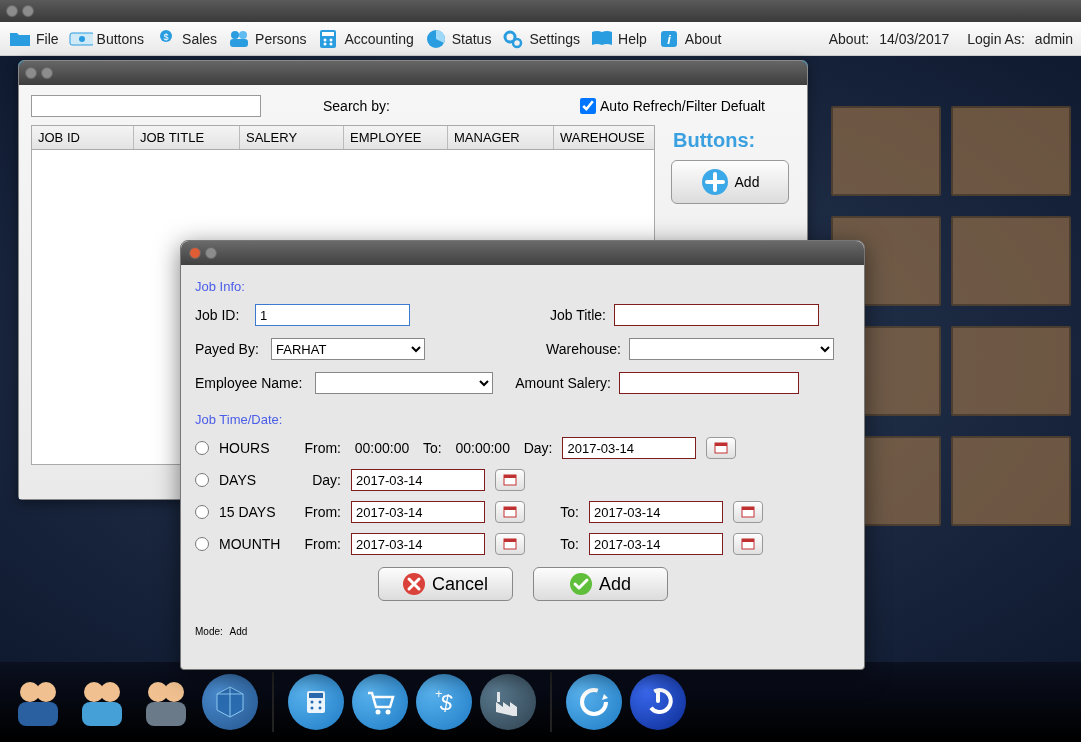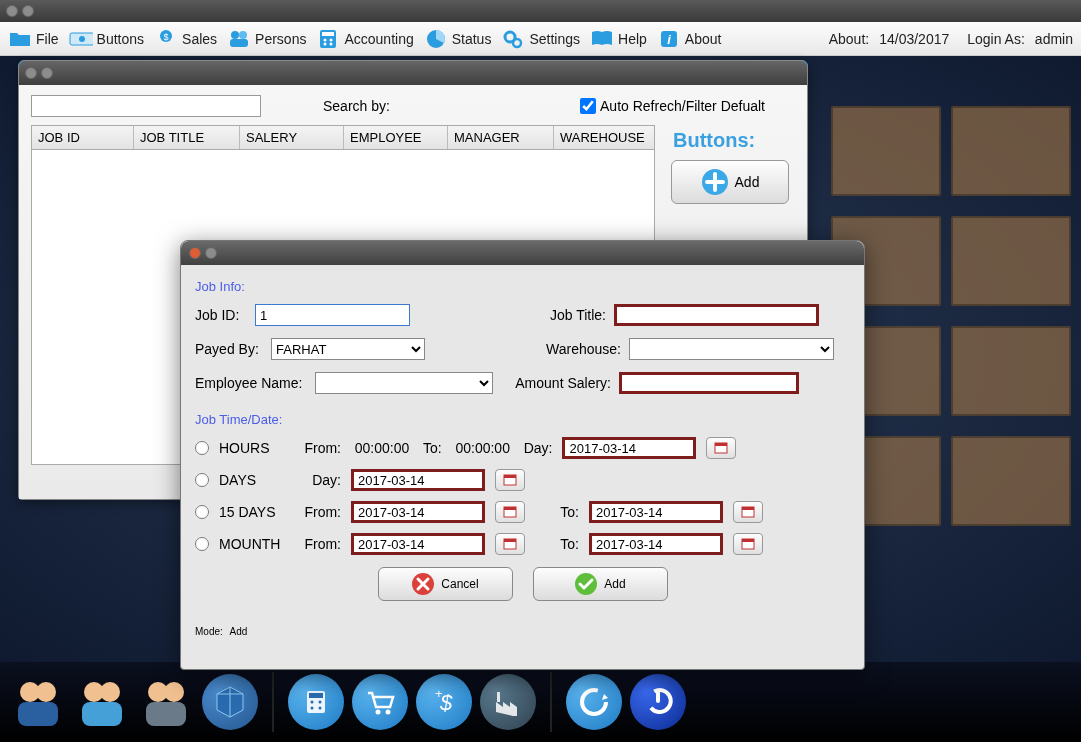--- a/index.html
+++ b/index.html
@@ -47,7 +47,7 @@
 .section-title { color:#4a5de8; font-size:13px; margin:4px 0 10px 0;}
 .form-row { display:flex; align-items:center; gap:8px; margin-bottom:12px;}
 .form-row label { display:inline-block;}
-.text-in { height:22px; border:3px solid #7f1d1d; background:#fff; padding:0 4px; font-size:13px;}
+.text-in { height:22px; border:1px solid #7f1d1d; background:#fff; padding:0 4px; font-size:13px;}
 .select-in { height:22px; border:1px solid #888; background:#fff; font-size:13px;}
 .radio-row { display:flex; align-items:center; gap:10px; margin-bottom:10px;}
 .radio-row input[type=radio] { width:14px; height:14px;}

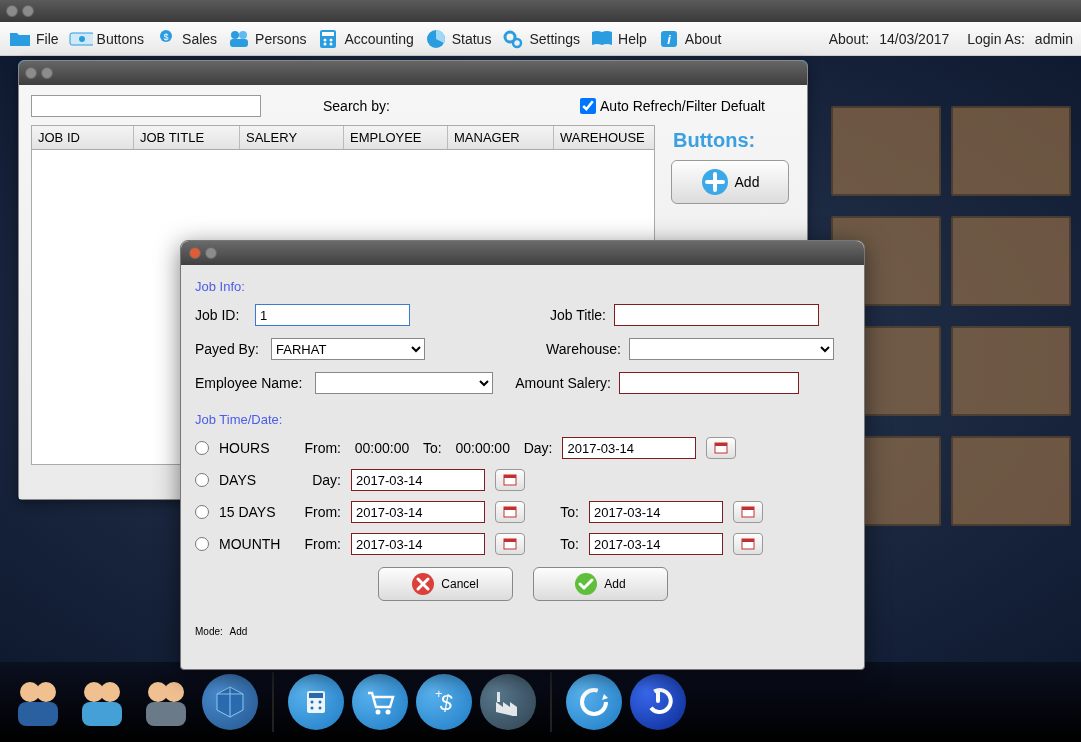--- a/index.html
+++ b/index.html
@@ -53,7 +53,7 @@
 .radio-row input[type=radio] { width:14px; height:14px;}
 .cal-btn { width:30px; height:22px; background:linear-gradient(#fdfdfd,#e0e0e0); border:1px solid #999; border-radius:4px; display:flex; align-items:center; justify-content:center; cursor:pointer;}
 .dlg-buttons { display:flex; gap:20px; justify-content:center; margin-top:12px; align-items:center;}
-.dlg-btn { width:135px; height:34px; background:linear-gradient(#fdfdfd,#dcdcdc); border:1px solid #888; border-radius:6px; display:flex; align-items:center; justify-content:center; gap:6px; font-size:12px; cursor:pointer;}
+.dlg-btn { width:135px; height:34px; background:linear-gradient(#fdfdfd,#dcdcdc); border:1px solid #888; border-radius:6px; display:flex; align-items:center; justify-content:center; gap:6px; font-size:18px; cursor:pointer;}
 .mode-label { position:absolute; left:14px; bottom:32px; font-size:10px;}
 
 

